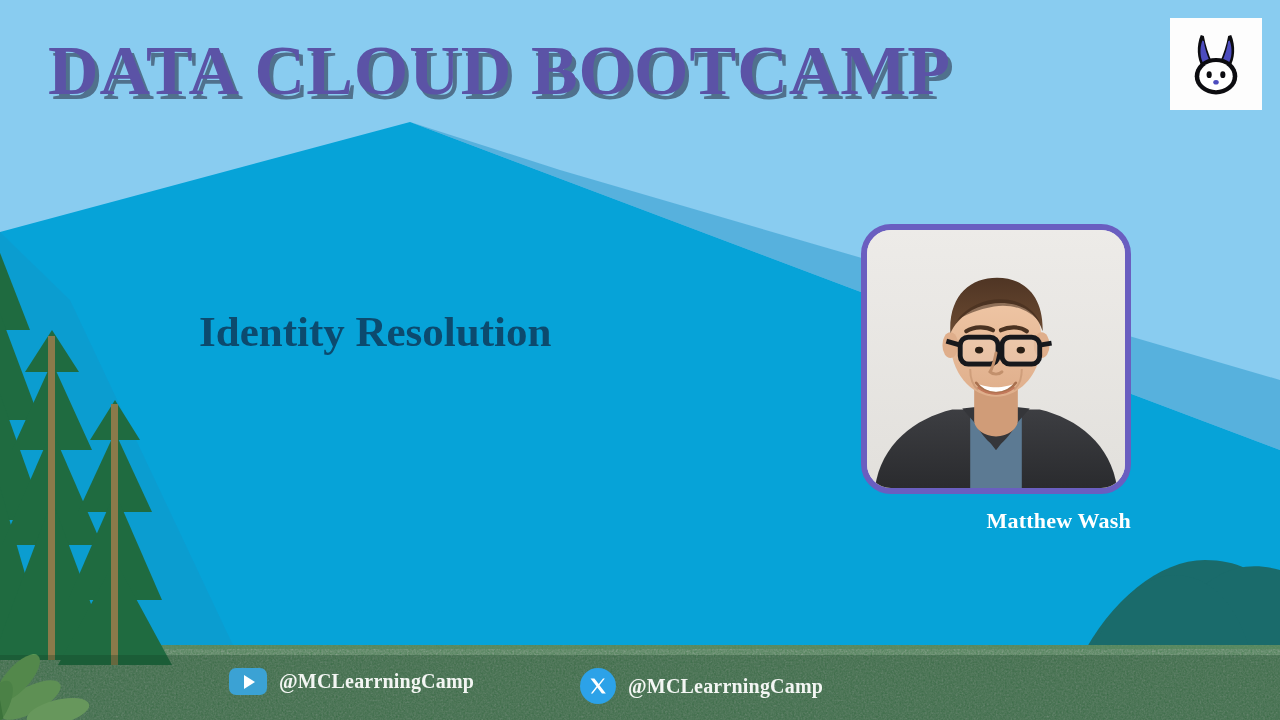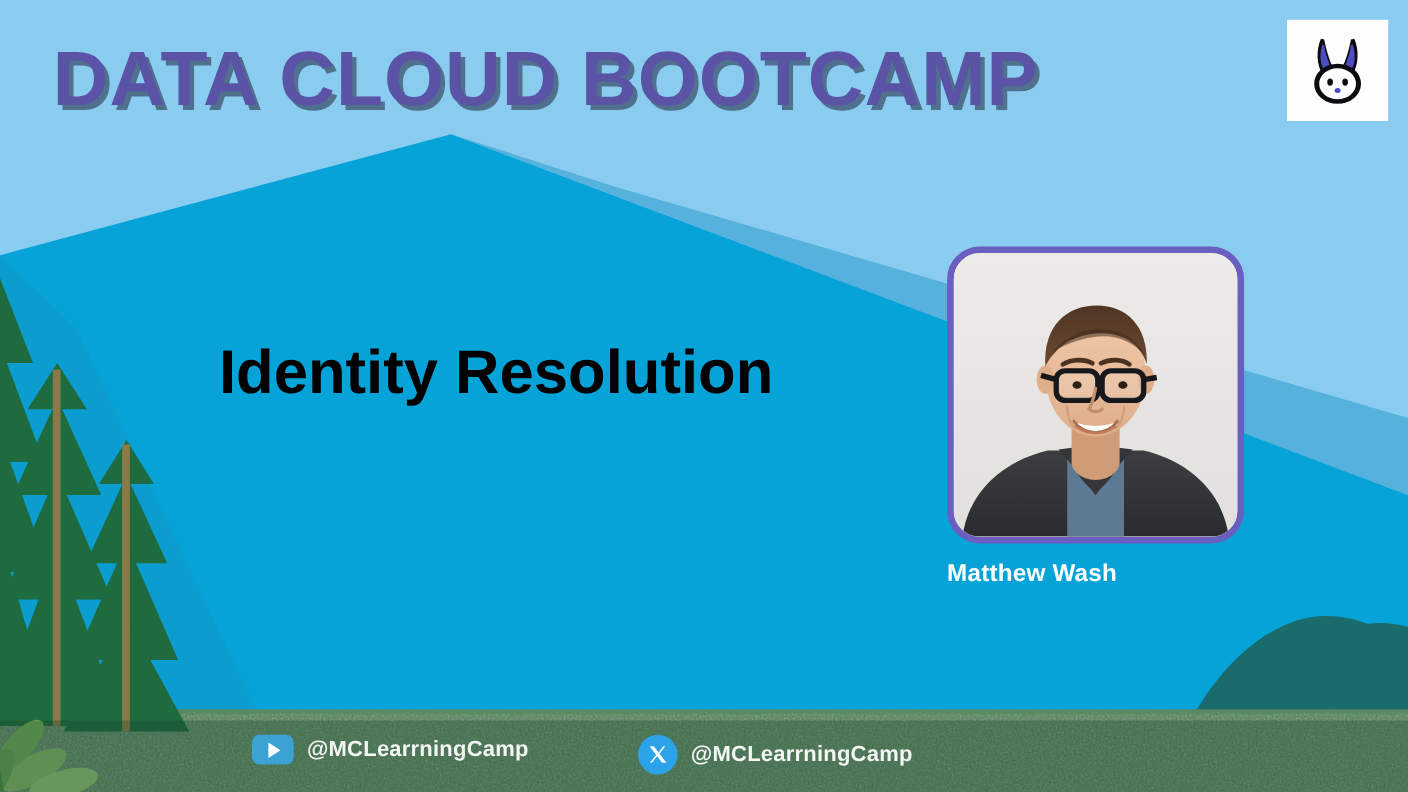--- a/index.html
+++ b/index.html
@@ -12,7 +12,7 @@
     width: 1280px;
     height: 720px;
     overflow: hidden;
-    font-family: Liberation Sans, sans-serif;
+    font-family: Liberation Serif, serif;
     background: #89CCF0;
   }
 

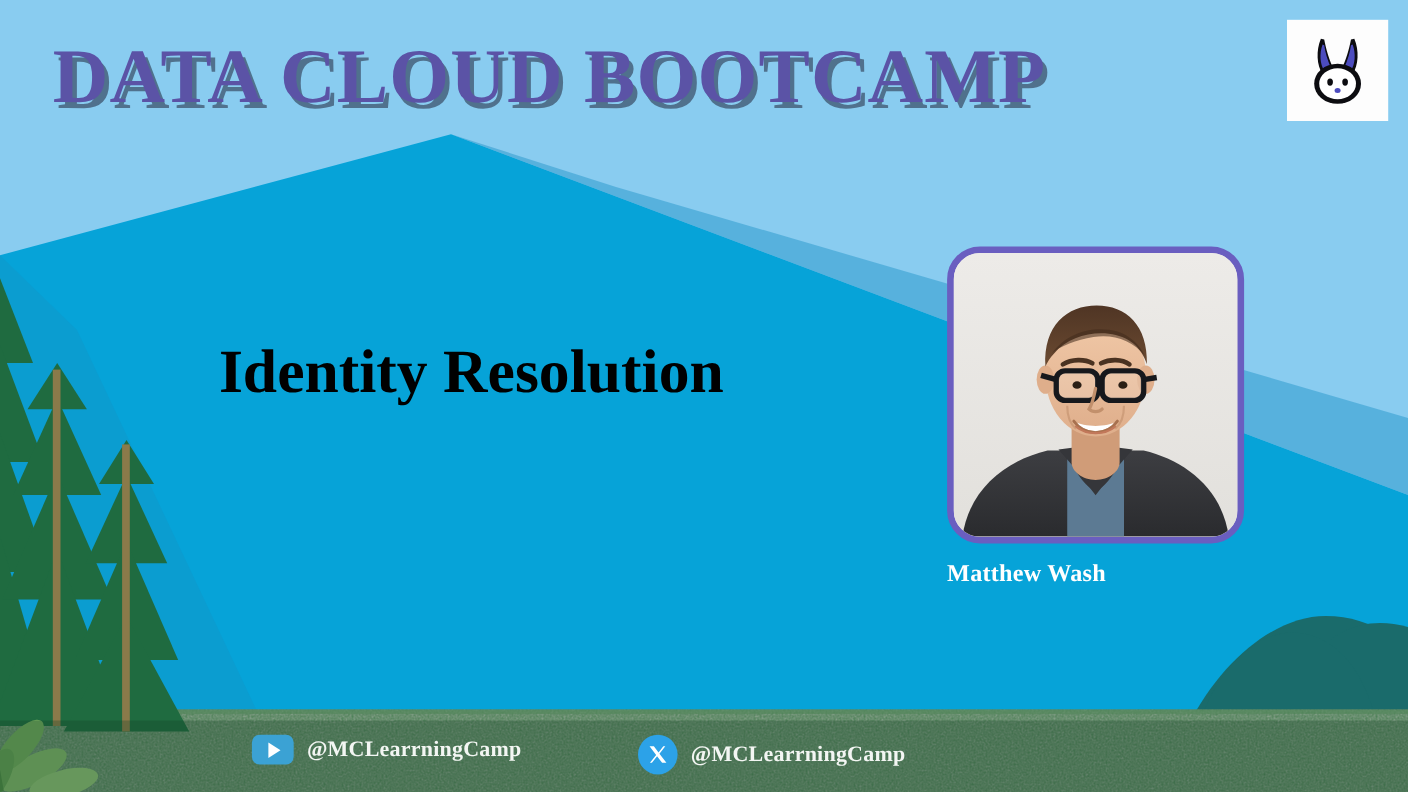--- a/index.html
+++ b/index.html
@@ -56,9 +56,9 @@
     position: absolute;
     left: 199px;
     top: 310px;
-    font-size: 56px;
+    font-size: 43px;
     font-weight: bold;
-    color: #000000;
+    color: #0c4a6e;
     letter-spacing: 0px;
     white-space: nowrap;
     line-height: 1;

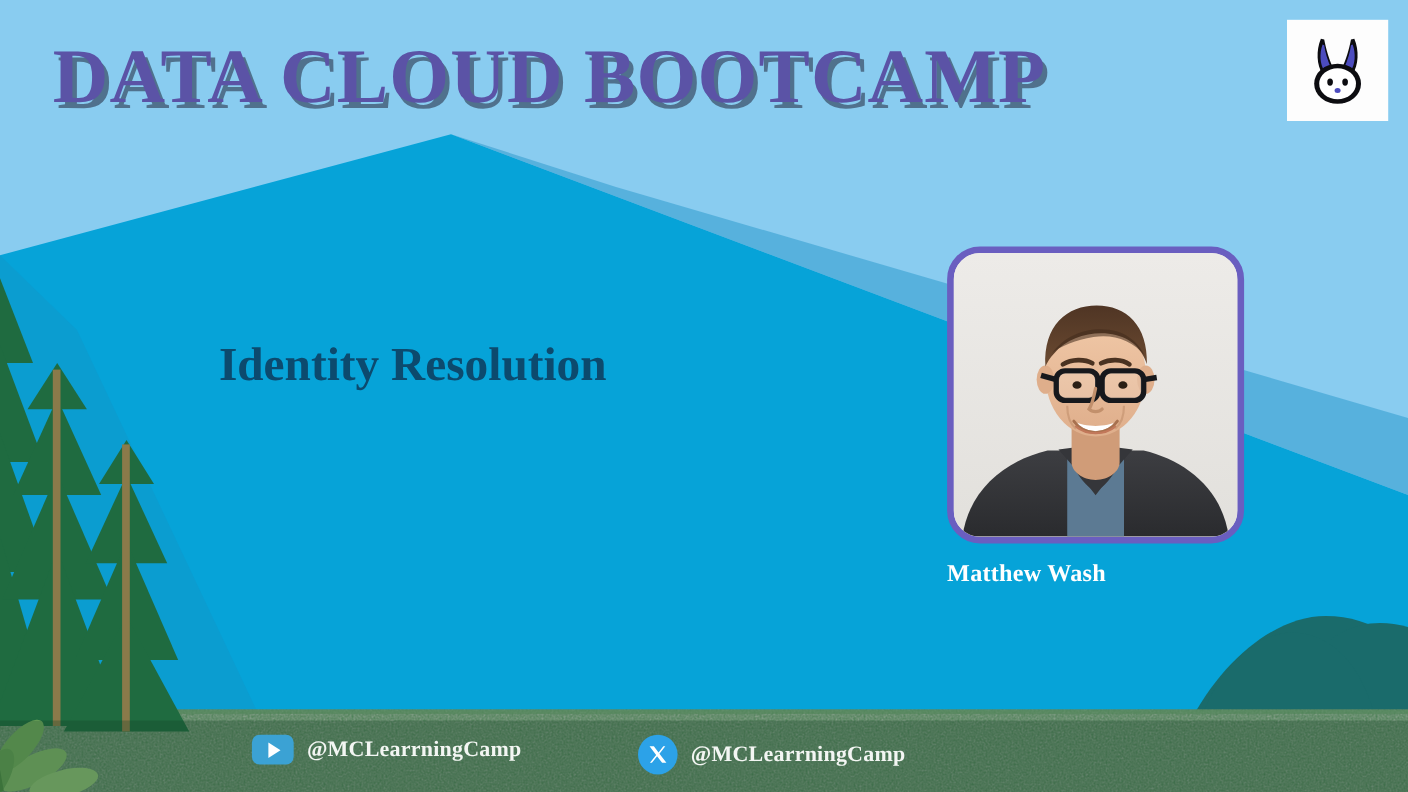--- a/index.html
+++ b/index.html
@@ -83,7 +83,7 @@
     left: 861px;
     top: 508px;
     width: 270px;
-    text-align: left;
+    text-align: right;
     color: #FFFFFF;
     font-size: 22px;
     font-weight: bold;

